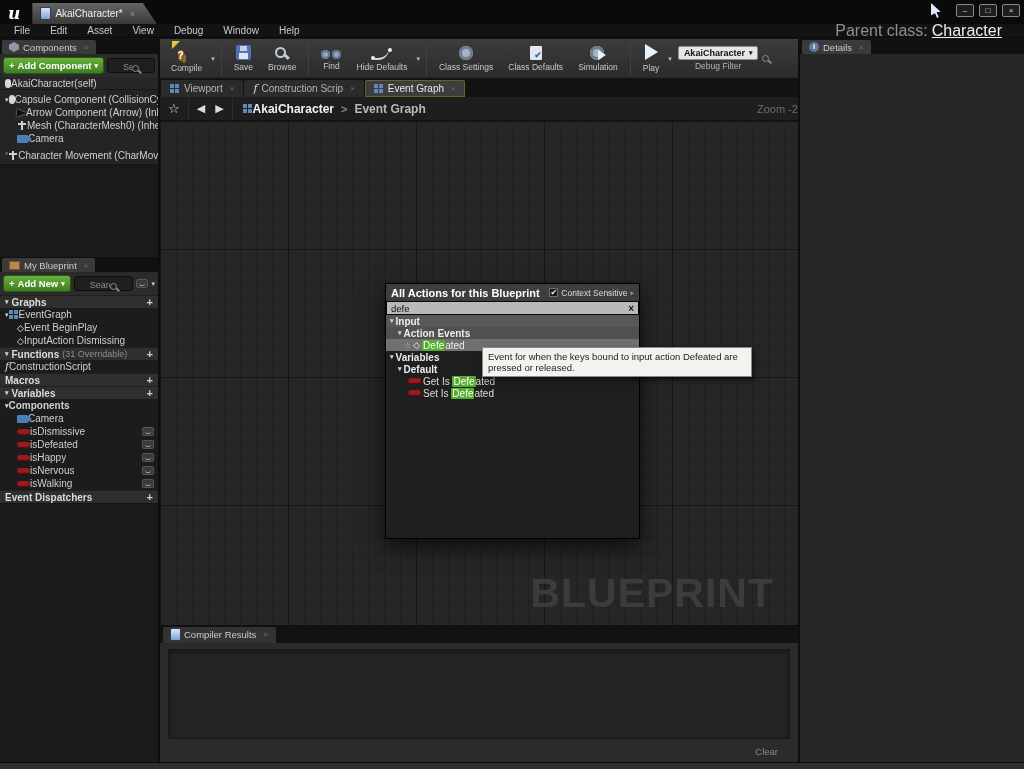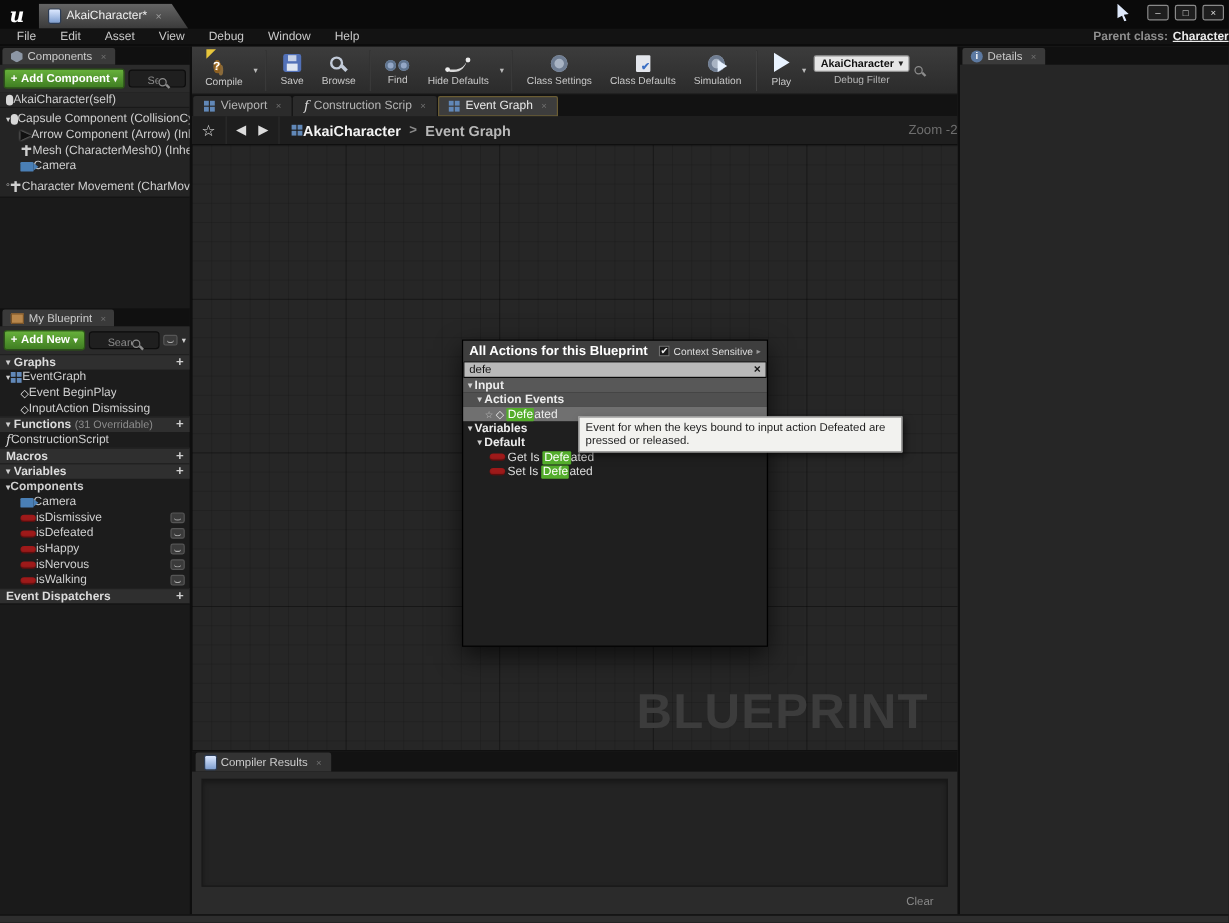--- a/index.html
+++ b/index.html
@@ -19,7 +19,7 @@
   
   .menubar{height:14px;background:#131313;display:flex;align-items:center;font-size:10px;color:#c9c9c9;padding-left:4px;position:relative;border-bottom:1px solid #090909;}
   .menu-item{padding:0 10px;}
-  .parent-class{position:absolute;right:0;color:#8f8f8f;font-size:10px;font-weight:bold;}
+  .parent-class{position:absolute;right:22px;color:#8f8f8f;font-size:16px;}
   .parent-class .pc-link{color:#ececec;text-decoration:underline;margin-left:4px;cursor:pointer;}
 
   

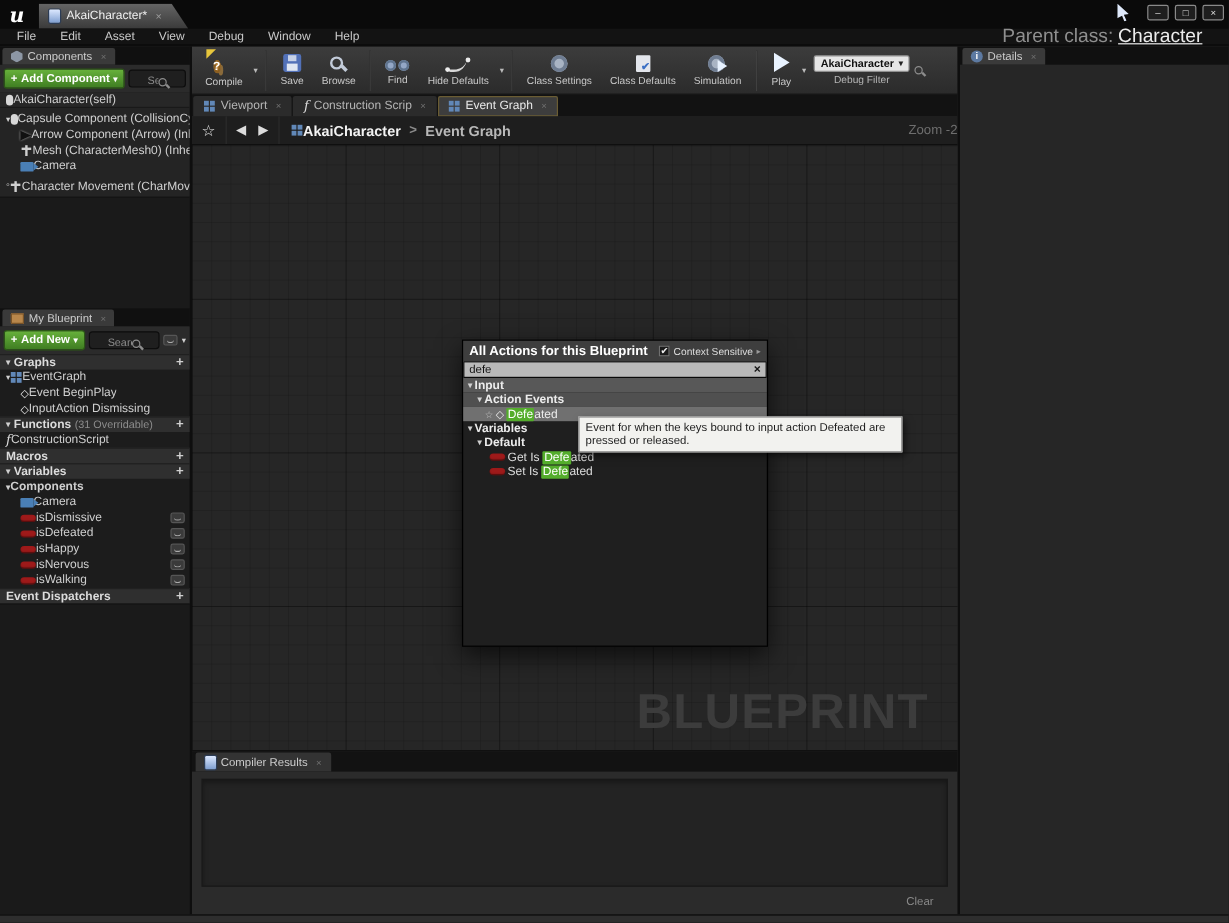--- a/index.html
+++ b/index.html
@@ -150,7 +150,7 @@
 
   
   .compiler{height:137px;display:flex;flex-direction:column;background:#2b2b2b;flex:none;border-top:1px solid #101010;}
-  .comp-tabbar{height:17px;background:#121212;display:flex;align-items:flex-end;padding-left:3px;flex:none;}
+  .comp-tabbar{height:17px;background:#121212;display:flex;align-items:center;padding-left:3px;flex:none;}
   .comp-tab{height:16px;background:#333;border-radius:2px 2px 0 0;display:flex;align-items:center;gap:4px;padding:0 8px;font-size:9.5px;color:#ccc;}
   .comp-body{flex:1;position:relative;padding:6px 8px;}
   .comp-box{height:90px;background:#232323;border:1px solid #181818;box-shadow:inset 0 2px 4px rgba(0,0,0,.35);}

